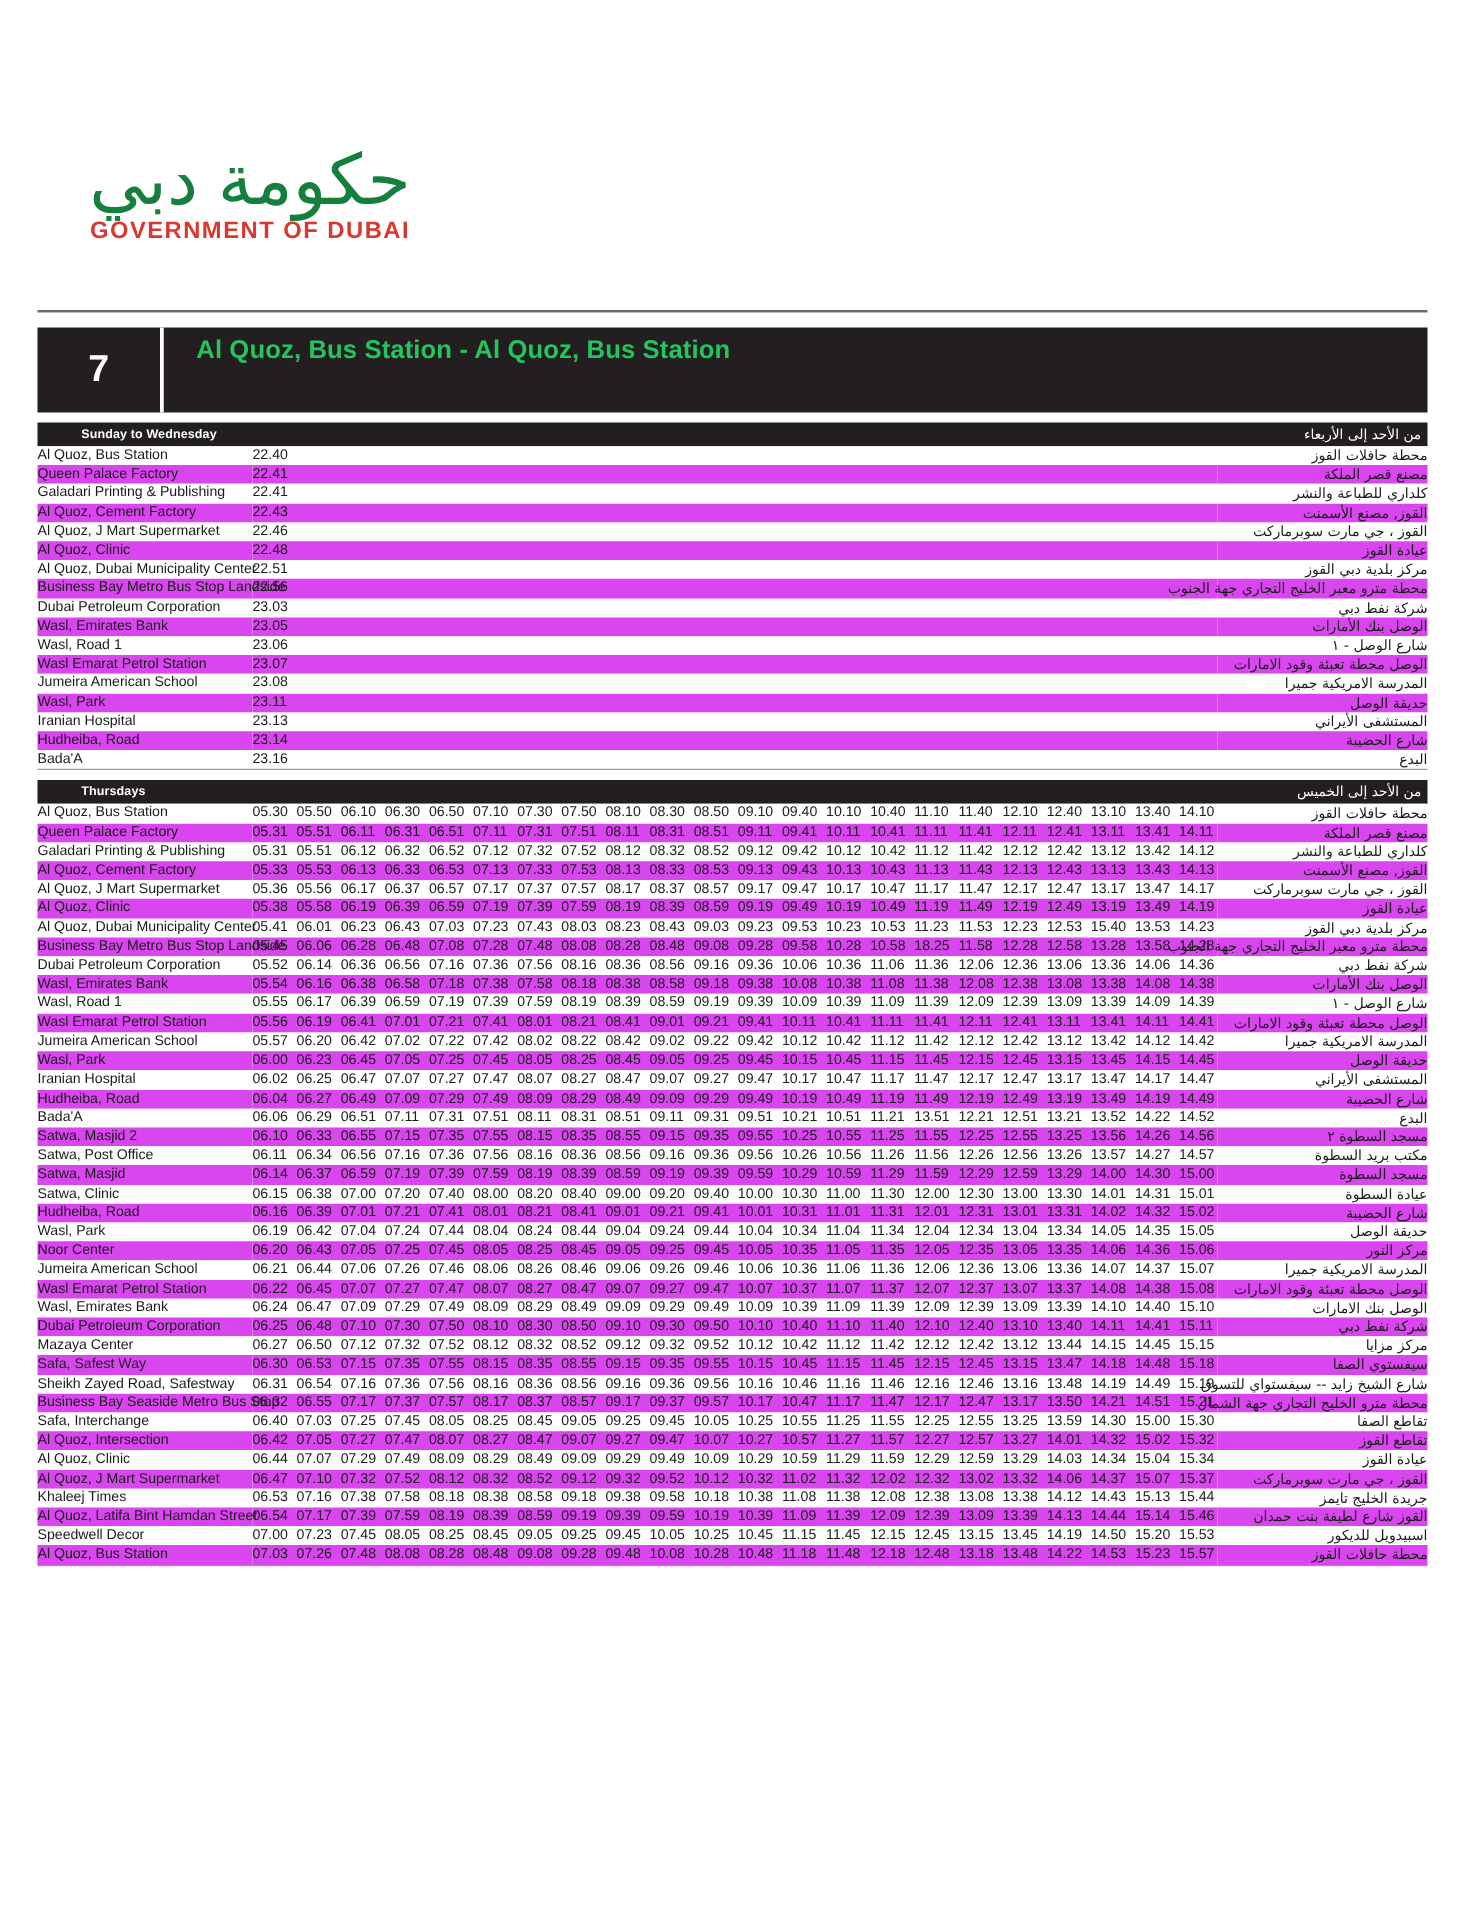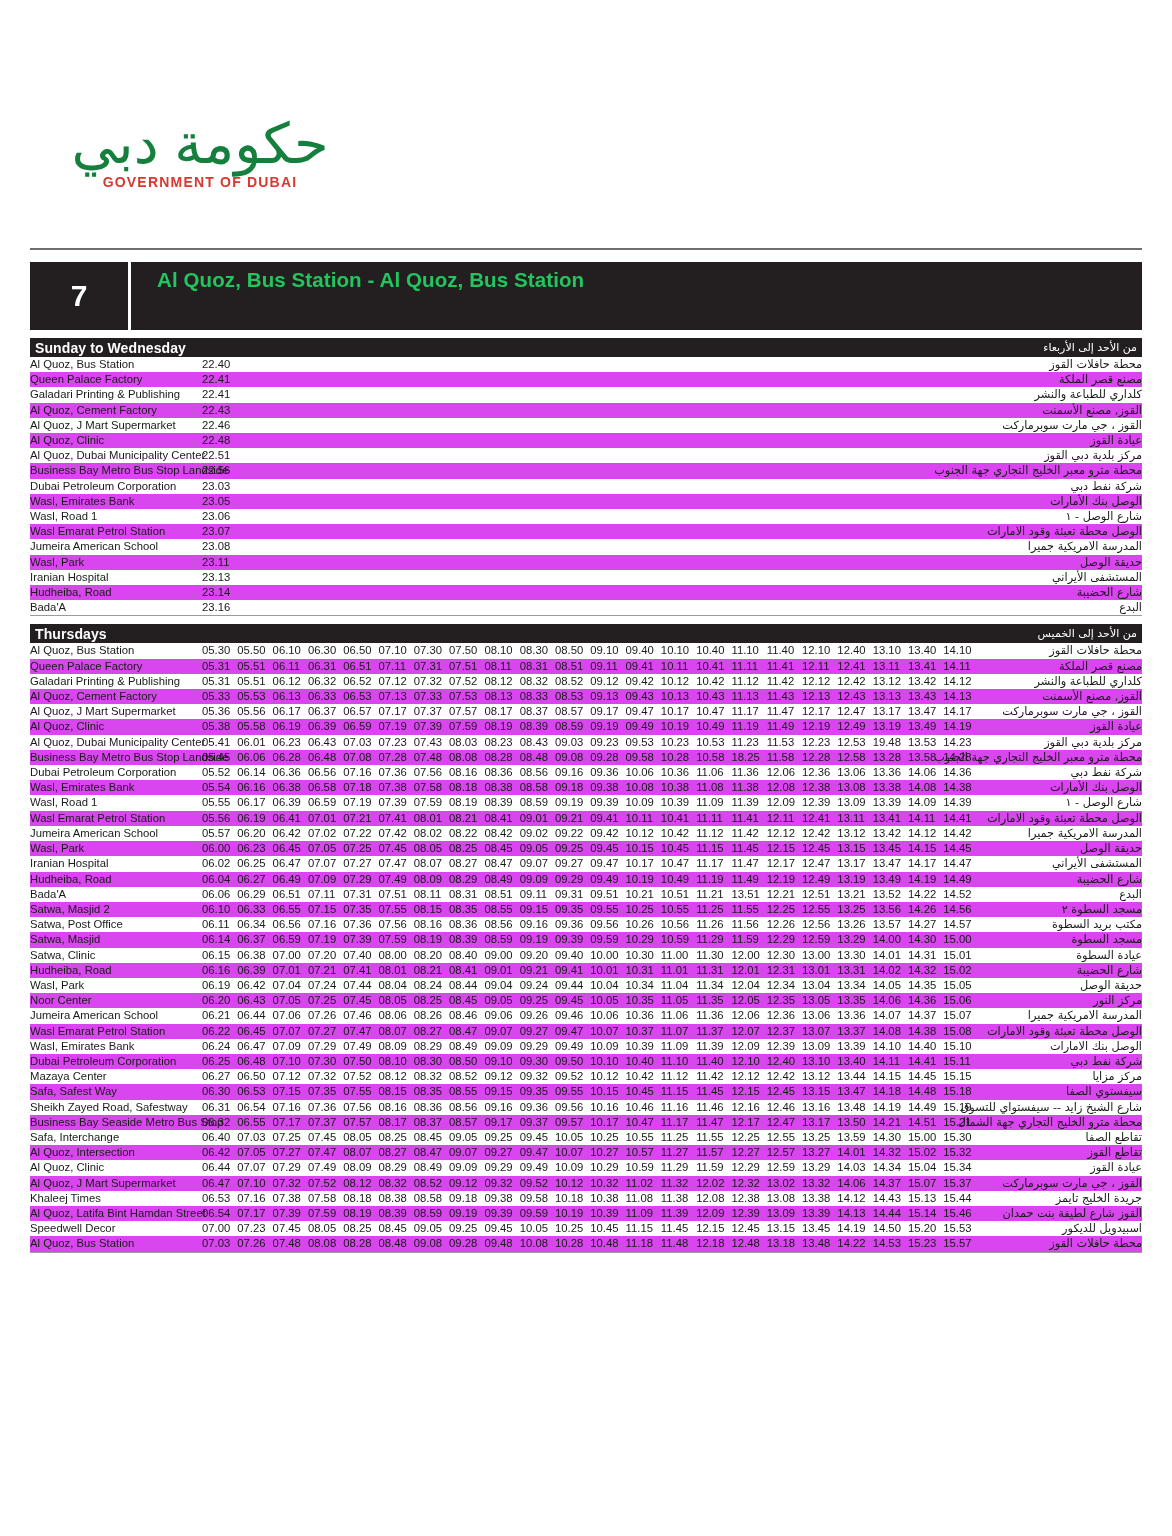--- a/index.html
+++ b/index.html
@@ -48,7 +48,7 @@
   .gov-en {
     color: #d9372f;
     font-weight: bold;
-    font-size: 14px;
+    font-size: 19px;
     letter-spacing: 1.2px;
     margin-top: 4px;
   }

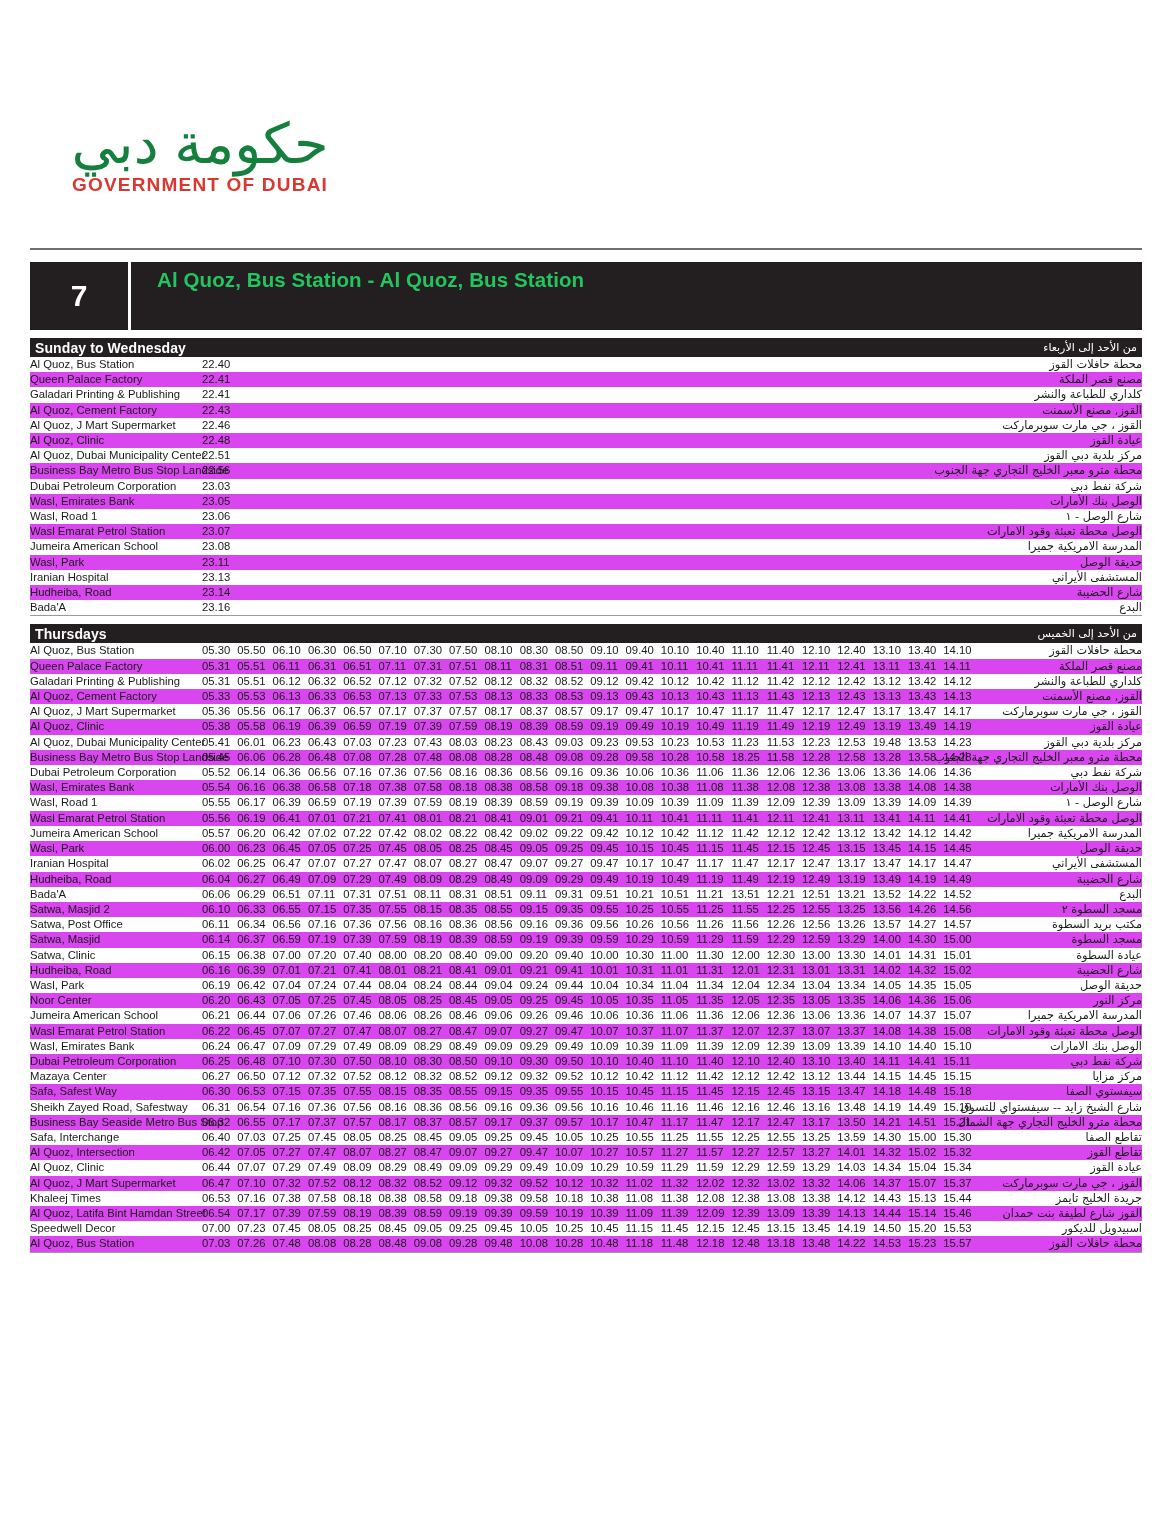--- a/index.html
+++ b/index.html
@@ -163,9 +163,10 @@
     margin-top: 8px;
   }
   .sec-head-en {
-    font-size: 14px;
+    font-size: 10px;
     font-weight: bold;
     letter-spacing: 0.1px;
+    margin-left: 30px;
   }
   .sec-head-ar {
     font-family: "DejaVu Sans", sans-serif;

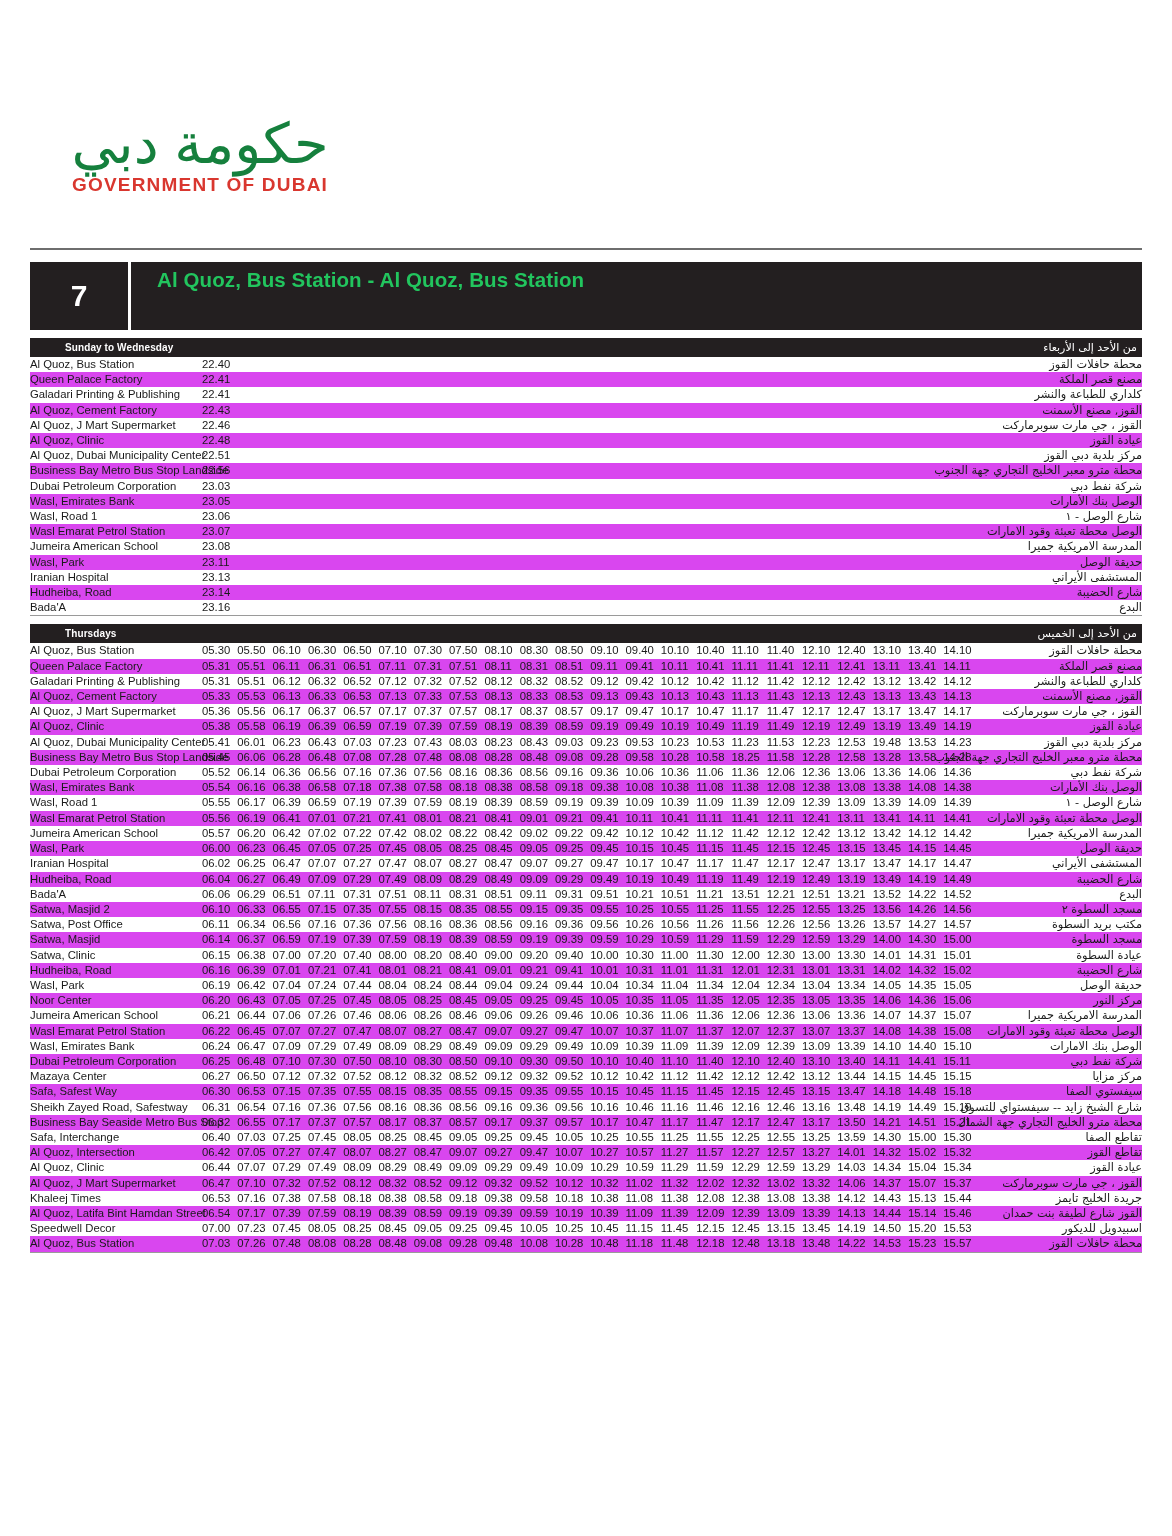--- a/index.html
+++ b/index.html
@@ -624,7 +624,7 @@
                 <span class="tcell">11.53</span>
                 <span class="tcell">12.23</span>
                 <span class="tcell">12.53</span>
-                <span class="tcell">19.48</span>
+                <span class="tcell">15.40</span>
                 <span class="tcell">13.53</span>
                 <span class="tcell">14.23</span>
               </div>

